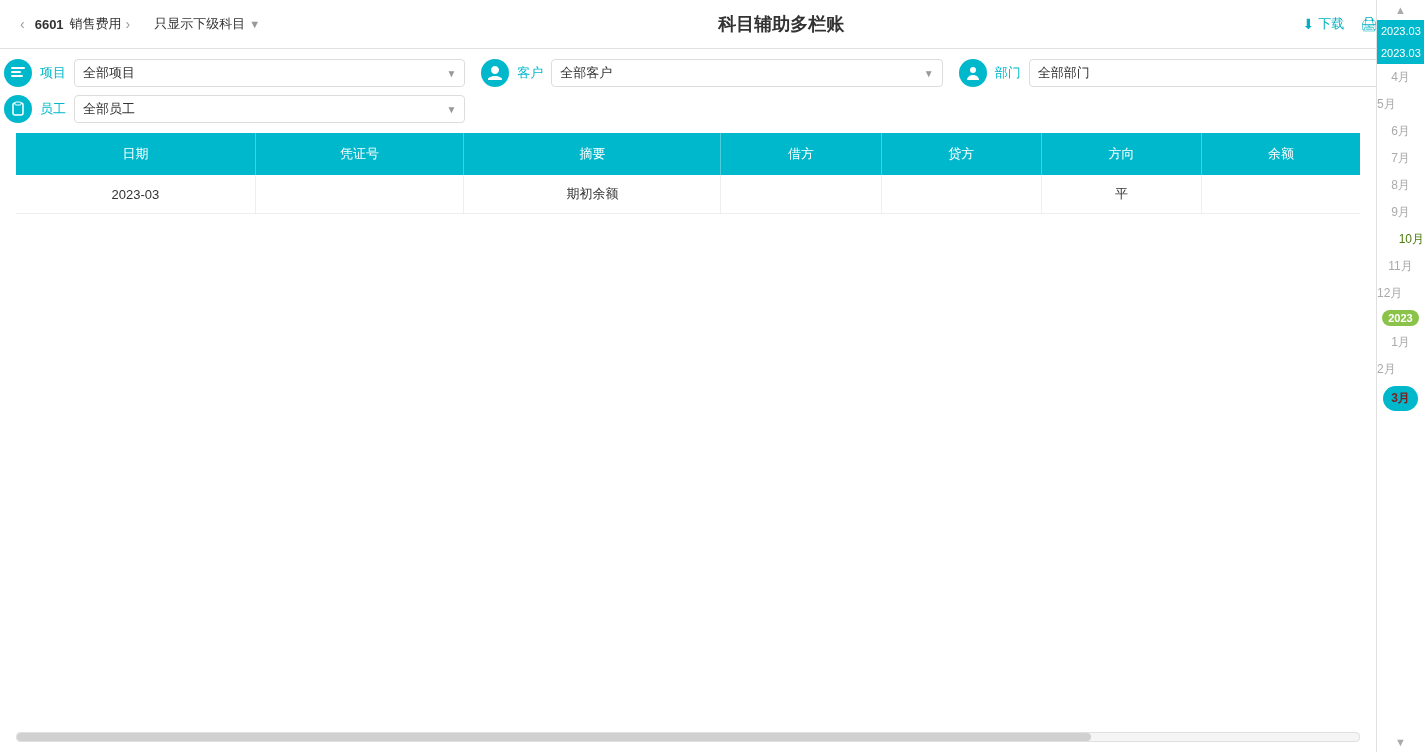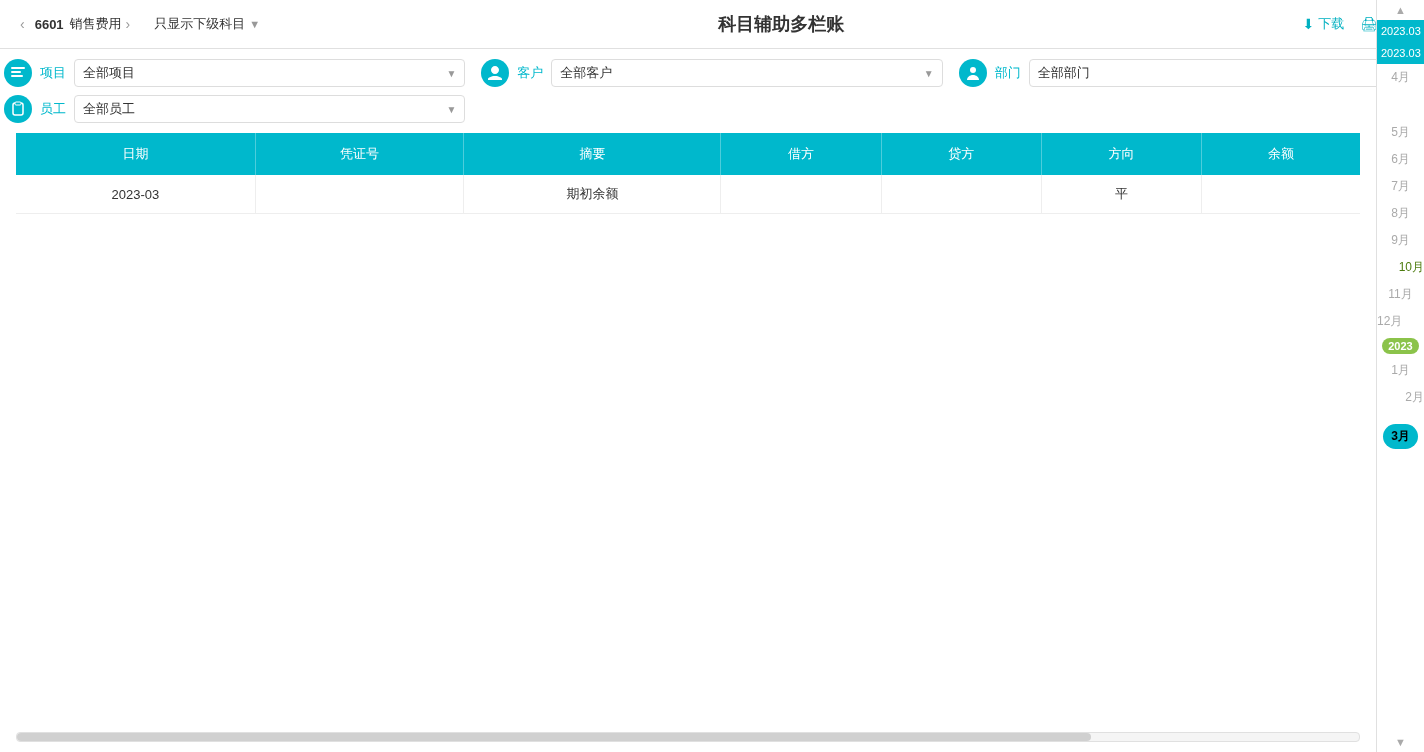--- a/index.html
+++ b/index.html
@@ -152,7 +152,7 @@
     <div style="background:#00b8cc;color:#fff;font-size:11px;padding:5px 4px;width:100%;text-align:center;">2023.03</div>
     <div style="background:#00b8cc;color:#fff;font-size:11px;padding:5px 4px;width:100%;text-align:center;">2023.03</div>
     <div style="font-size:12px;color:#aaa;padding:5px 0;width:100%;text-align:center;cursor:pointer;">4月</div>
-    <div style="font-size:12px;color:#aaa;padding:5px 0;width:100%;text-align:center;cursor:pointer;margin-top:28px;">5月</div>
+    <div style="font-size:12px;color:#aaa;padding:5px 0;width:100%;cursor:pointer;">5月</div>
     <div style="font-size:12px;color:#aaa;padding:5px 0;width:100%;text-align:center;cursor:pointer;">6月</div>
     <div style="font-size:12px;color:#aaa;padding:5px 0;width:100%;text-align:center;cursor:pointer;">7月</div>
     <div style="font-size:12px;color:#aaa;padding:5px 0;width:100%;text-align:center;cursor:pointer;">8月</div>

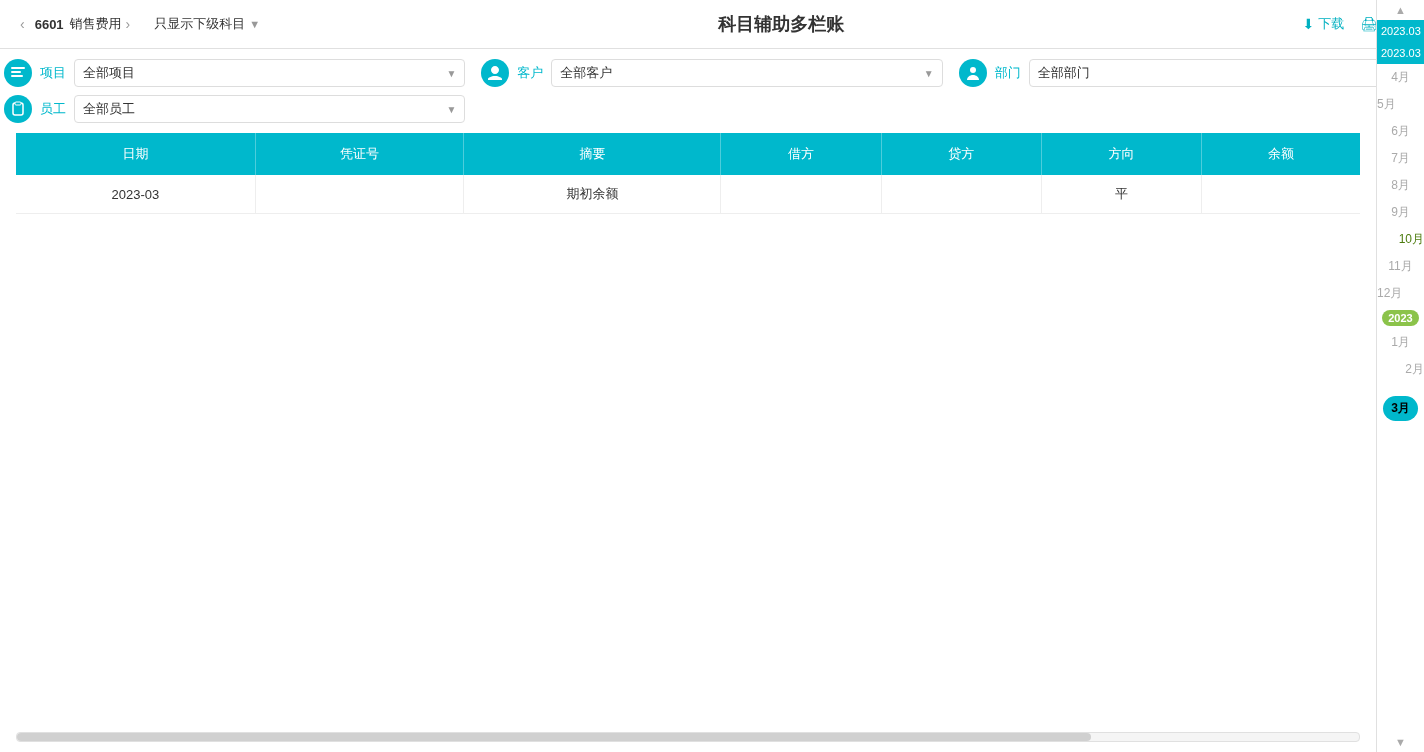--- a/index.html
+++ b/index.html
@@ -162,7 +162,7 @@
     <div style="font-size:12px;color:#aaa;padding:5px 0;width:100%;text-align:left;cursor:pointer;">12月</div>
     <div style="background:#8bc34a;color:#fff;border-radius:10px;font-size:11px;font-weight:bold;padding:2px 6px;margin:3px auto;width:fit-content;cursor:pointer;">2023</div>
     <div style="font-size:12px;color:#aaa;padding:5px 0;width:100%;text-align:center;cursor:pointer;">1月</div>
-    <div style="font-size:12px;color:#aaa;padding:5px 0;width:100%;text-align:right;cursor:pointer;">2月</div>
+    <div style="font-size:12px;color:#aaa;padding:5px 0;width:100%;text-align:left;cursor:pointer;">2月</div>
     <div style="background:#00b8cc;color:#000000;border-radius:14px;font-size:12px;font-weight:bold;padding:4px 8px;margin:13px auto;width:fit-content;cursor:pointer;">3月</div>
     <div style="flex:1;"></div>
     <div style="font-size:11px;color:#aaa;padding:4px 0;width:100%;text-align:center;cursor:pointer;">▼</div>

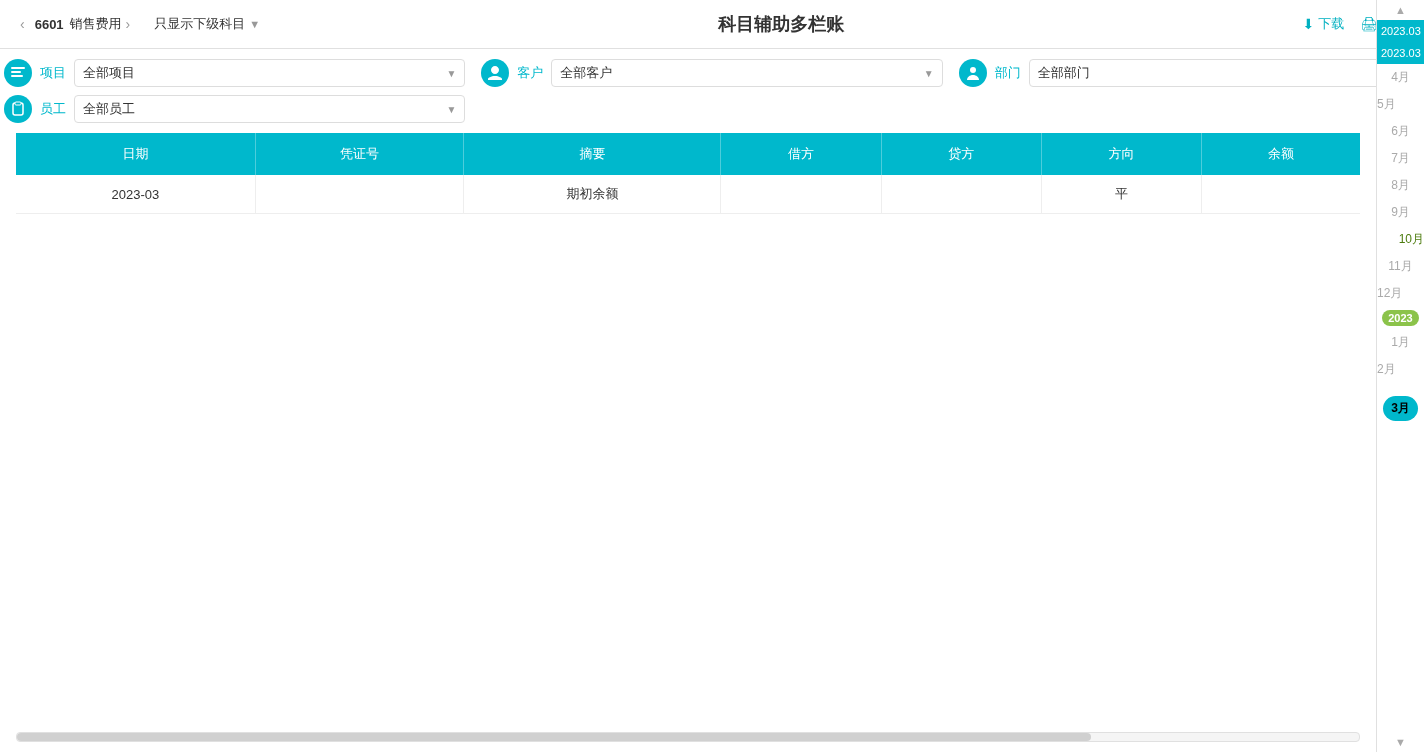--- a/index.html
+++ b/index.html
@@ -163,7 +163,7 @@
     <div style="background:#8bc34a;color:#fff;border-radius:10px;font-size:11px;font-weight:bold;padding:2px 6px;margin:3px auto;width:fit-content;cursor:pointer;">2023</div>
     <div style="font-size:12px;color:#aaa;padding:5px 0;width:100%;text-align:center;cursor:pointer;">1月</div>
     <div style="font-size:12px;color:#aaa;padding:5px 0;width:100%;text-align:left;cursor:pointer;">2月</div>
-    <div style="background:#00b8cc;color:#000000;border-radius:14px;font-size:12px;font-weight:bold;padding:4px 8px;margin:13px auto;width:fit-content;cursor:pointer;">3月</div>
+    <div style="background:#00b8cc;color:#7f1d1d;border-radius:14px;font-size:12px;font-weight:bold;padding:4px 8px;margin:3px auto;width:fit-content;cursor:pointer;">3月</div>
     <div style="flex:1;"></div>
     <div style="font-size:11px;color:#aaa;padding:4px 0;width:100%;text-align:center;cursor:pointer;">▼</div>
   </div>

